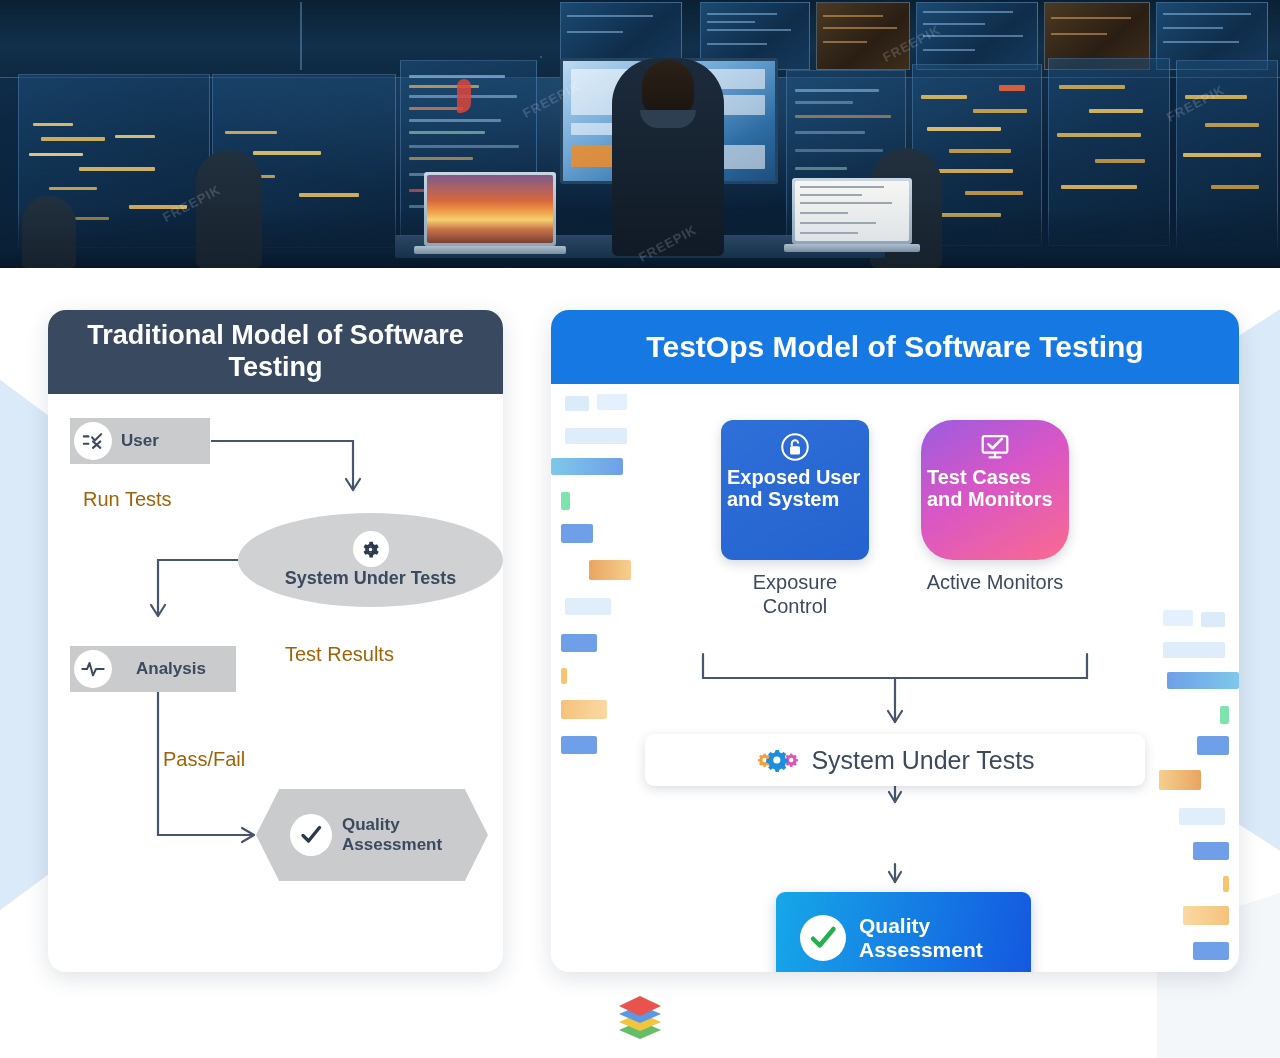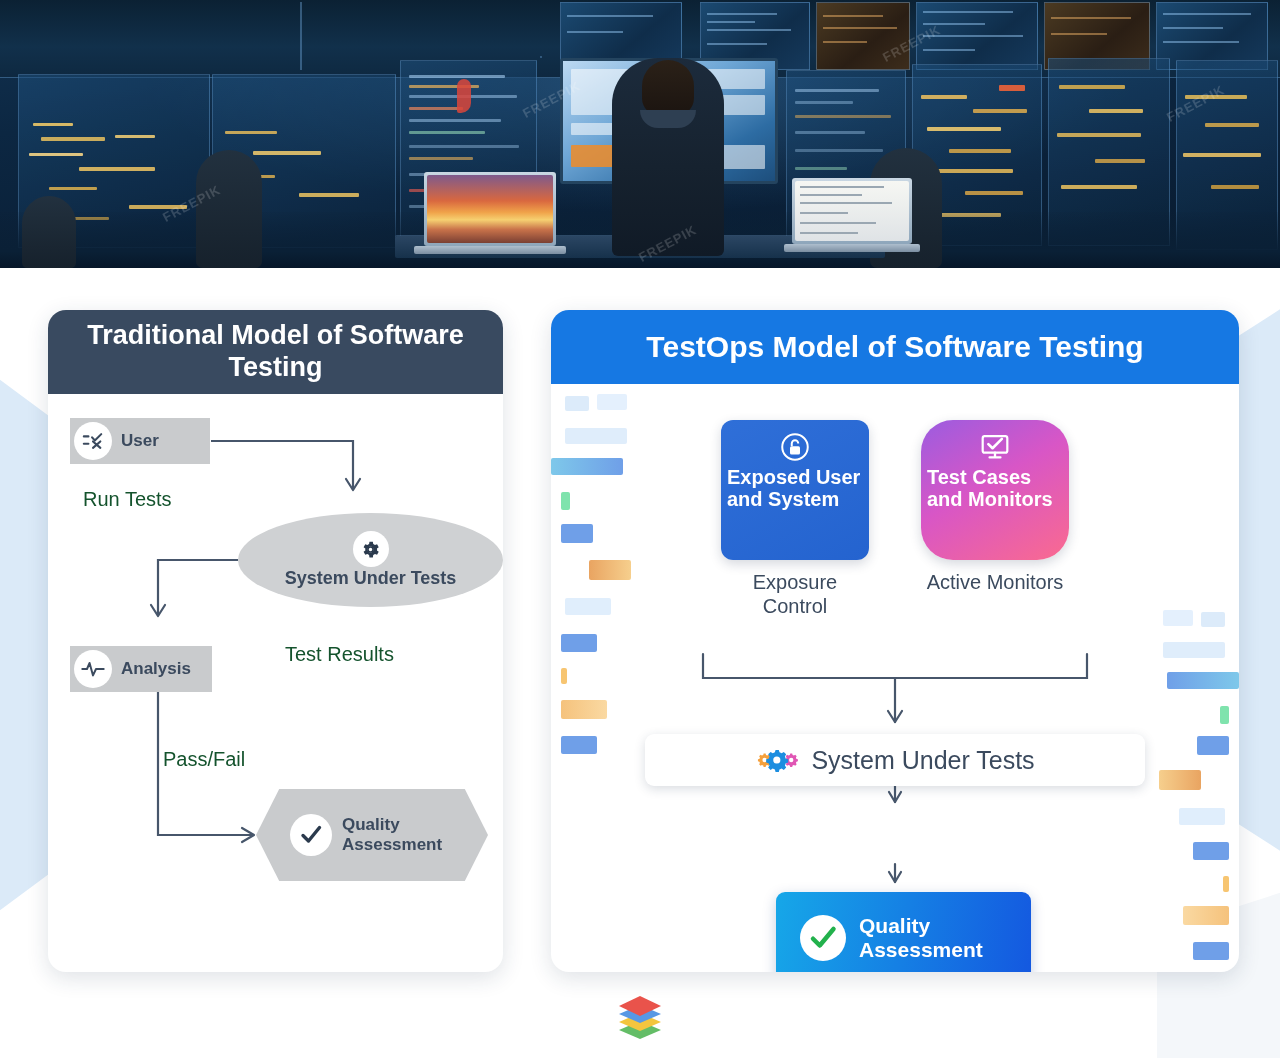--- a/index.html
+++ b/index.html
@@ -96,7 +96,7 @@
   .chip-tests{left:22px;top:24px;width:140px;}
   .chip-analysis{left:22px;top:252px;width:142px;}
 
-  .cap{position:absolute;font-size:20px;color:#14532d;white-space:nowrap;}
+  .cap{position:absolute;font-size:20px;color:#a16207;white-space:nowrap;}
   .cap-run{left:35px;top:94px;}
   .cap-results{left:237px;top:249px;}
   .cap-pf{left:115px;top:354px;}

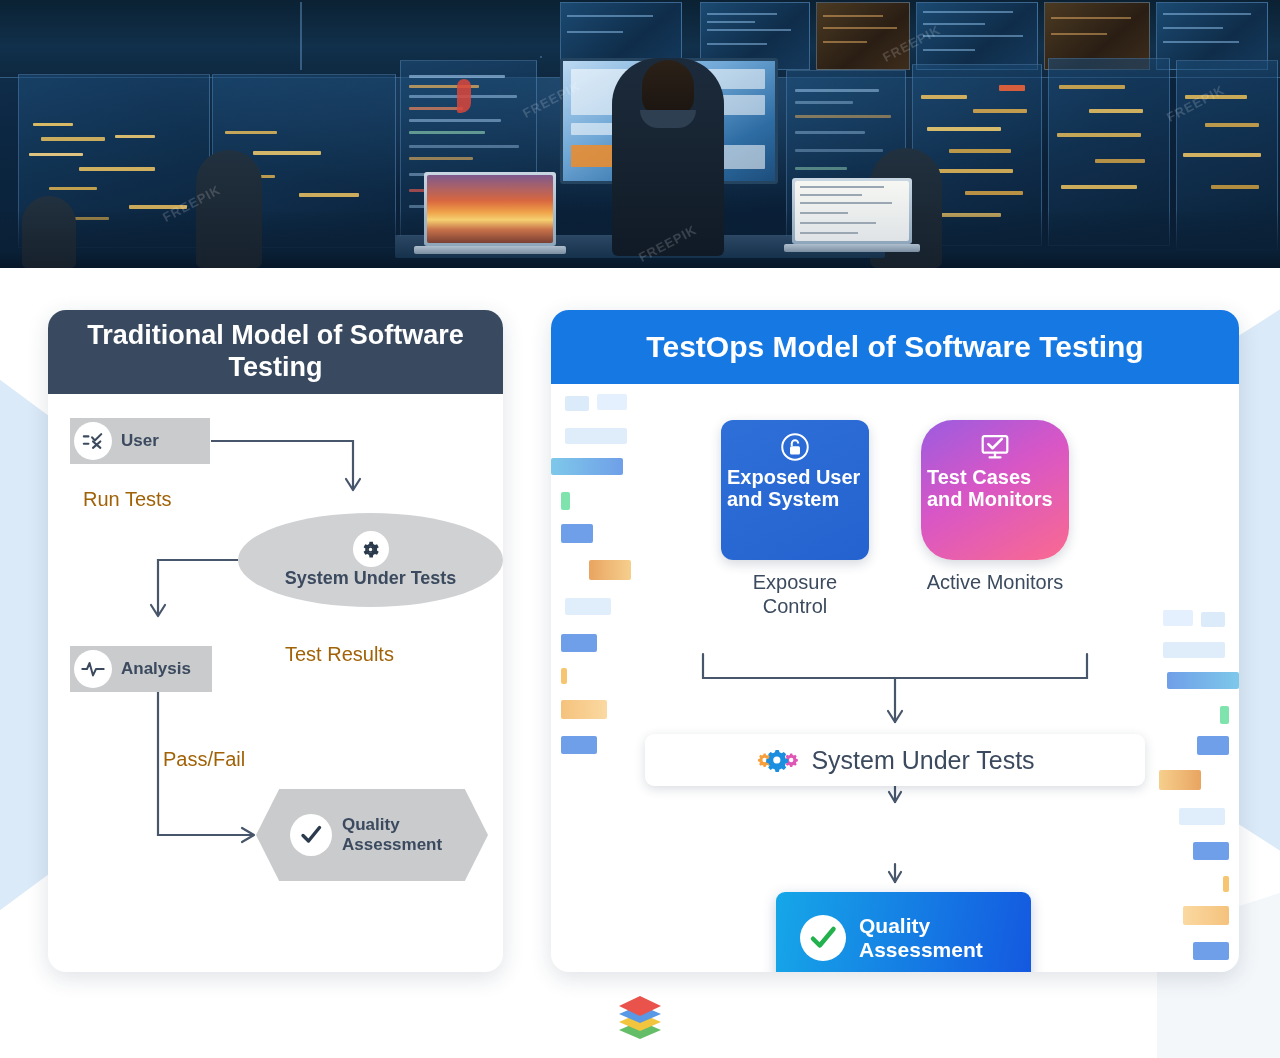--- a/index.html
+++ b/index.html
@@ -94,7 +94,7 @@
     display:flex;align-items:center;justify-content:center;margin-right:9px;}
   .chip .lbl{font-size:17px;font-weight:700;color:#3b4a5e;white-space:nowrap;}
   .chip-tests{left:22px;top:24px;width:140px;}
-  .chip-analysis{left:22px;top:252px;width:142px;}
+  .chip-analysis{left:22px;top:252px;width:166px;gap:15px;}
 
   .cap{position:absolute;font-size:20px;color:#a16207;white-space:nowrap;}
   .cap-run{left:35px;top:94px;}

